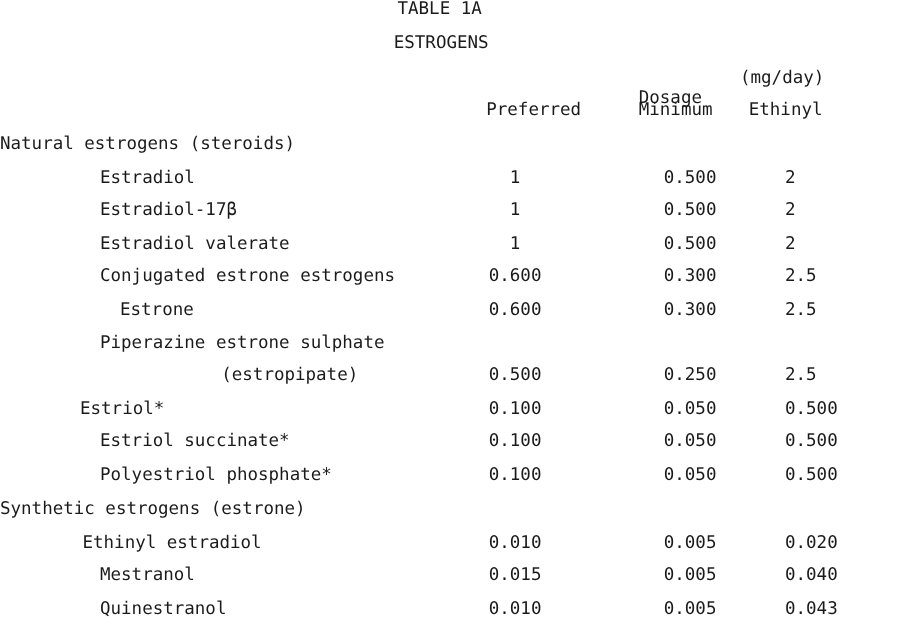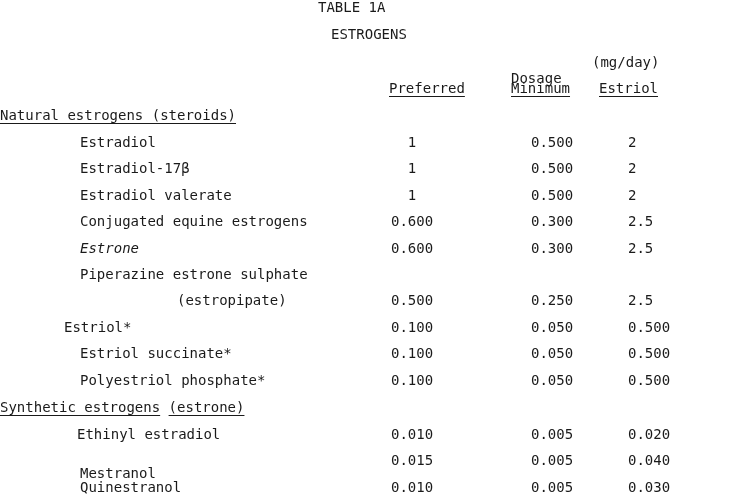--- a/index.html
+++ b/index.html
@@ -13,7 +13,7 @@
 <body>
 
 <div class="abs" style="left:318px;top:-2px;">TABLE 1A</div>
-<div class="abs" style="left:315px;top:25px;margin-left:16px;">ESTROGENS</div>
+<div class="abs" style="left:315px;top:25px;">ESTROGENS</div>
 
 <div class="abs" style="left:511px;top:53px;margin-top:16px;">Dosage</div>
 <div class="abs" style="left:592px;top:53px;">(mg/day)</div>

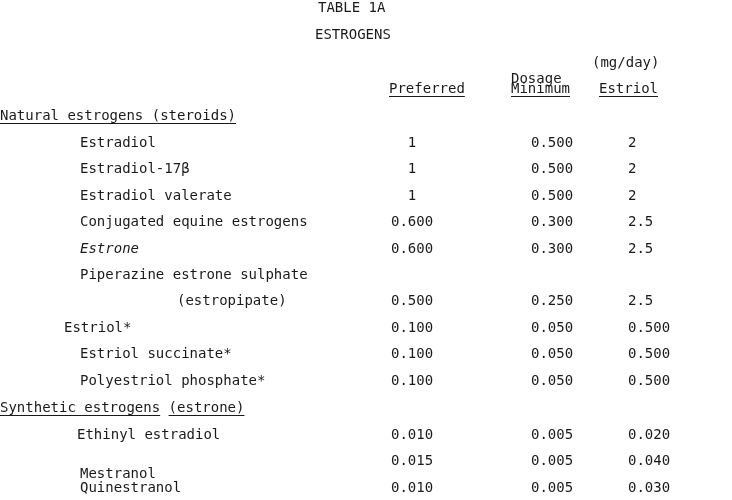--- a/index.html
+++ b/index.html
@@ -6,7 +6,7 @@
   body { width:732px; height:500px; position:relative; overflow:hidden;
          font-family:"DejaVu Sans Mono","Liberation Mono",monospace; color:#1a1a1a; font-size:14px; }
   .abs { position:absolute; white-space:nowrap; line-height:18px; }
-  .u { text-decoration:underline; text-underline-offset:3px; }
+  .u { text-underline-offset:3px; }
   .c { transform:translateX(-50%); }
 </style>
 </head>

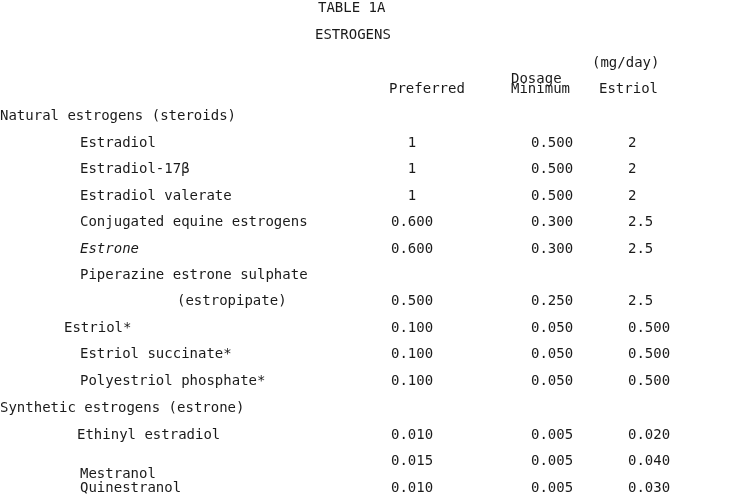--- a/index.html
+++ b/index.html
@@ -19,7 +19,7 @@
 <div class="abs" style="left:592px;top:53px;">(mg/day)</div>
 <div class="abs u" style="left:389px;top:79px;">Preferred</div>
 <div class="abs u" style="left:511px;top:79px;">Minimum</div>
-<div class="abs u" style="left:599px;top:79px;">Estriol</div>
+<div class="abs u" style="left:599px;top:79px;">Ethinyl</div>
 
 <div class="abs u" style="left:0px;top:106px;">Natural estrogens (steroids)</div>
 

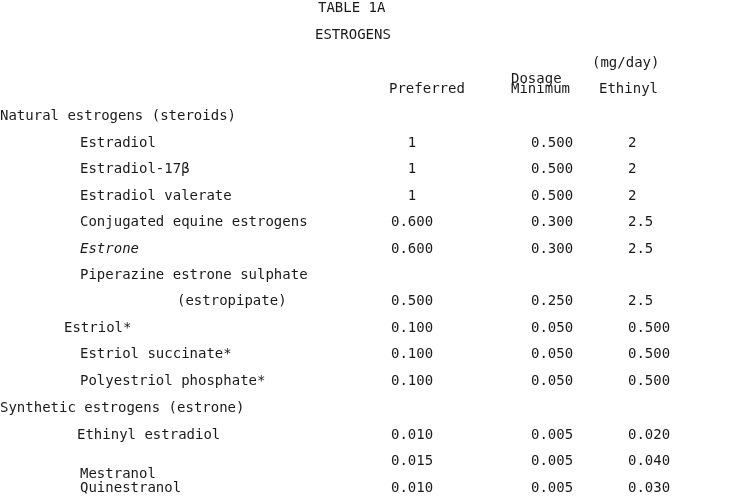--- a/index.html
+++ b/index.html
@@ -42,7 +42,7 @@
   <div class="abs" style="left:628px;top:186px;">2</div>
 </div>
 <div>
-  <div class="abs" style="left:80px;top:212px;">Conjugated equine estrogens</div>
+  <div class="abs" style="left:80px;top:212px;">Conjugated estrone estrogens</div>
   <div class="abs" style="left:391px;top:212px;">0.600</div>
   <div class="abs" style="left:531px;top:212px;">0.300</div>
   <div class="abs" style="left:628px;top:212px;">2.5</div>

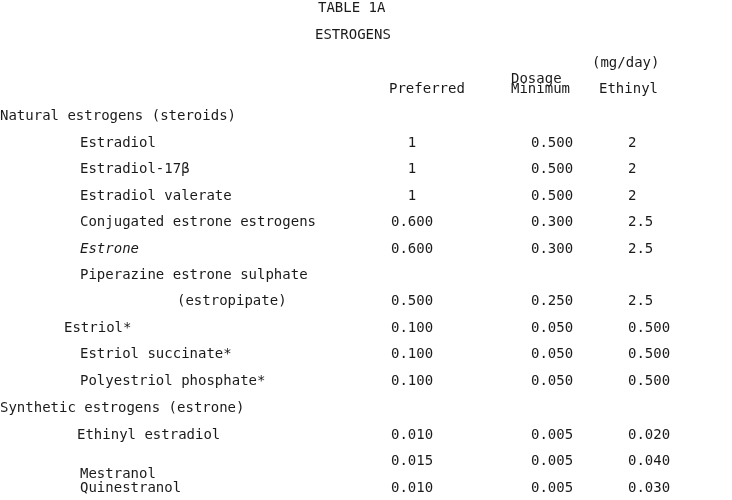--- a/index.html
+++ b/index.html
@@ -48,7 +48,7 @@
   <div class="abs" style="left:628px;top:212px;">2.5</div>
 </div>
 <div>
-  <div class="abs" style="left:80px;top:239px;font-style:italic;">Estrone</div>
+  <div class="abs" style="left:96px;top:239px;">Estrone</div>
   <div class="abs" style="left:391px;top:239px;">0.600</div>
   <div class="abs" style="left:531px;top:239px;">0.300</div>
   <div class="abs" style="left:628px;top:239px;">2.5</div>

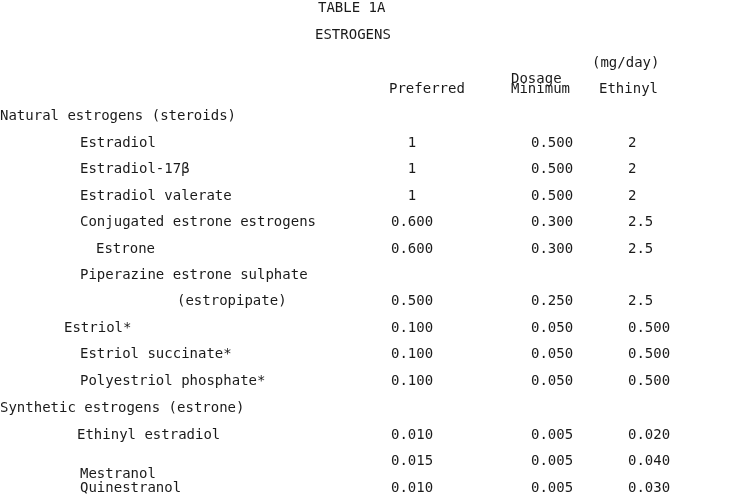--- a/index.html
+++ b/index.html
@@ -87,7 +87,7 @@
 </div>
 
 <div>
-  <div class="abs" style="left:77px;top:425px;">Ethinyl estradiol</div>
+  <div class="abs" style="left:66px;top:425px;">Ethinyl estradiol</div>
   <div class="abs" style="left:391px;top:425px;">0.010</div>
   <div class="abs" style="left:531px;top:425px;">0.005</div>
   <div class="abs" style="left:628px;top:425px;text-align:right;">0.020</div>

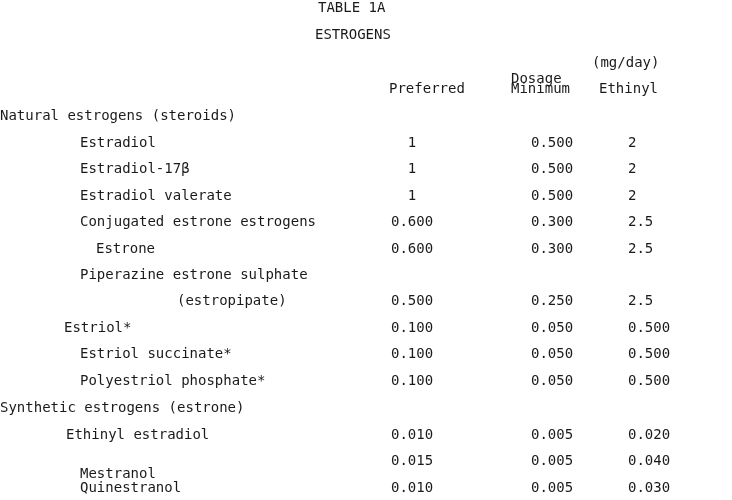--- a/index.html
+++ b/index.html
@@ -93,7 +93,7 @@
   <div class="abs" style="left:628px;top:425px;text-align:right;">0.020</div>
 </div>
 <div>
-  <div class="abs" style="left:80px;top:464px;">Mestranol</div>
+  <div class="abs" style="left:80px;top:451px;">Mestranol</div>
   <div class="abs" style="left:391px;top:451px;">0.015</div>
   <div class="abs" style="left:531px;top:451px;">0.005</div>
   <div class="abs" style="left:628px;top:451px;">0.040</div>

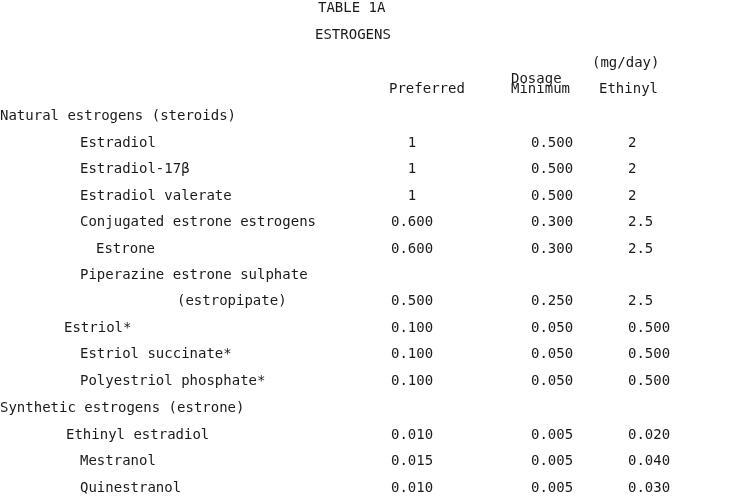--- a/index.html
+++ b/index.html
@@ -102,7 +102,7 @@
   <div class="abs" style="left:80px;top:478px;">Quinestranol</div>
   <div class="abs" style="left:391px;top:478px;">0.010</div>
   <div class="abs" style="left:531px;top:478px;">0.005</div>
-  <div class="abs" style="left:628px;top:478px;">0.030</div>
+  <div class="abs" style="left:628px;top:478px;">0.043</div>
 </div>
 
 </body></html>

